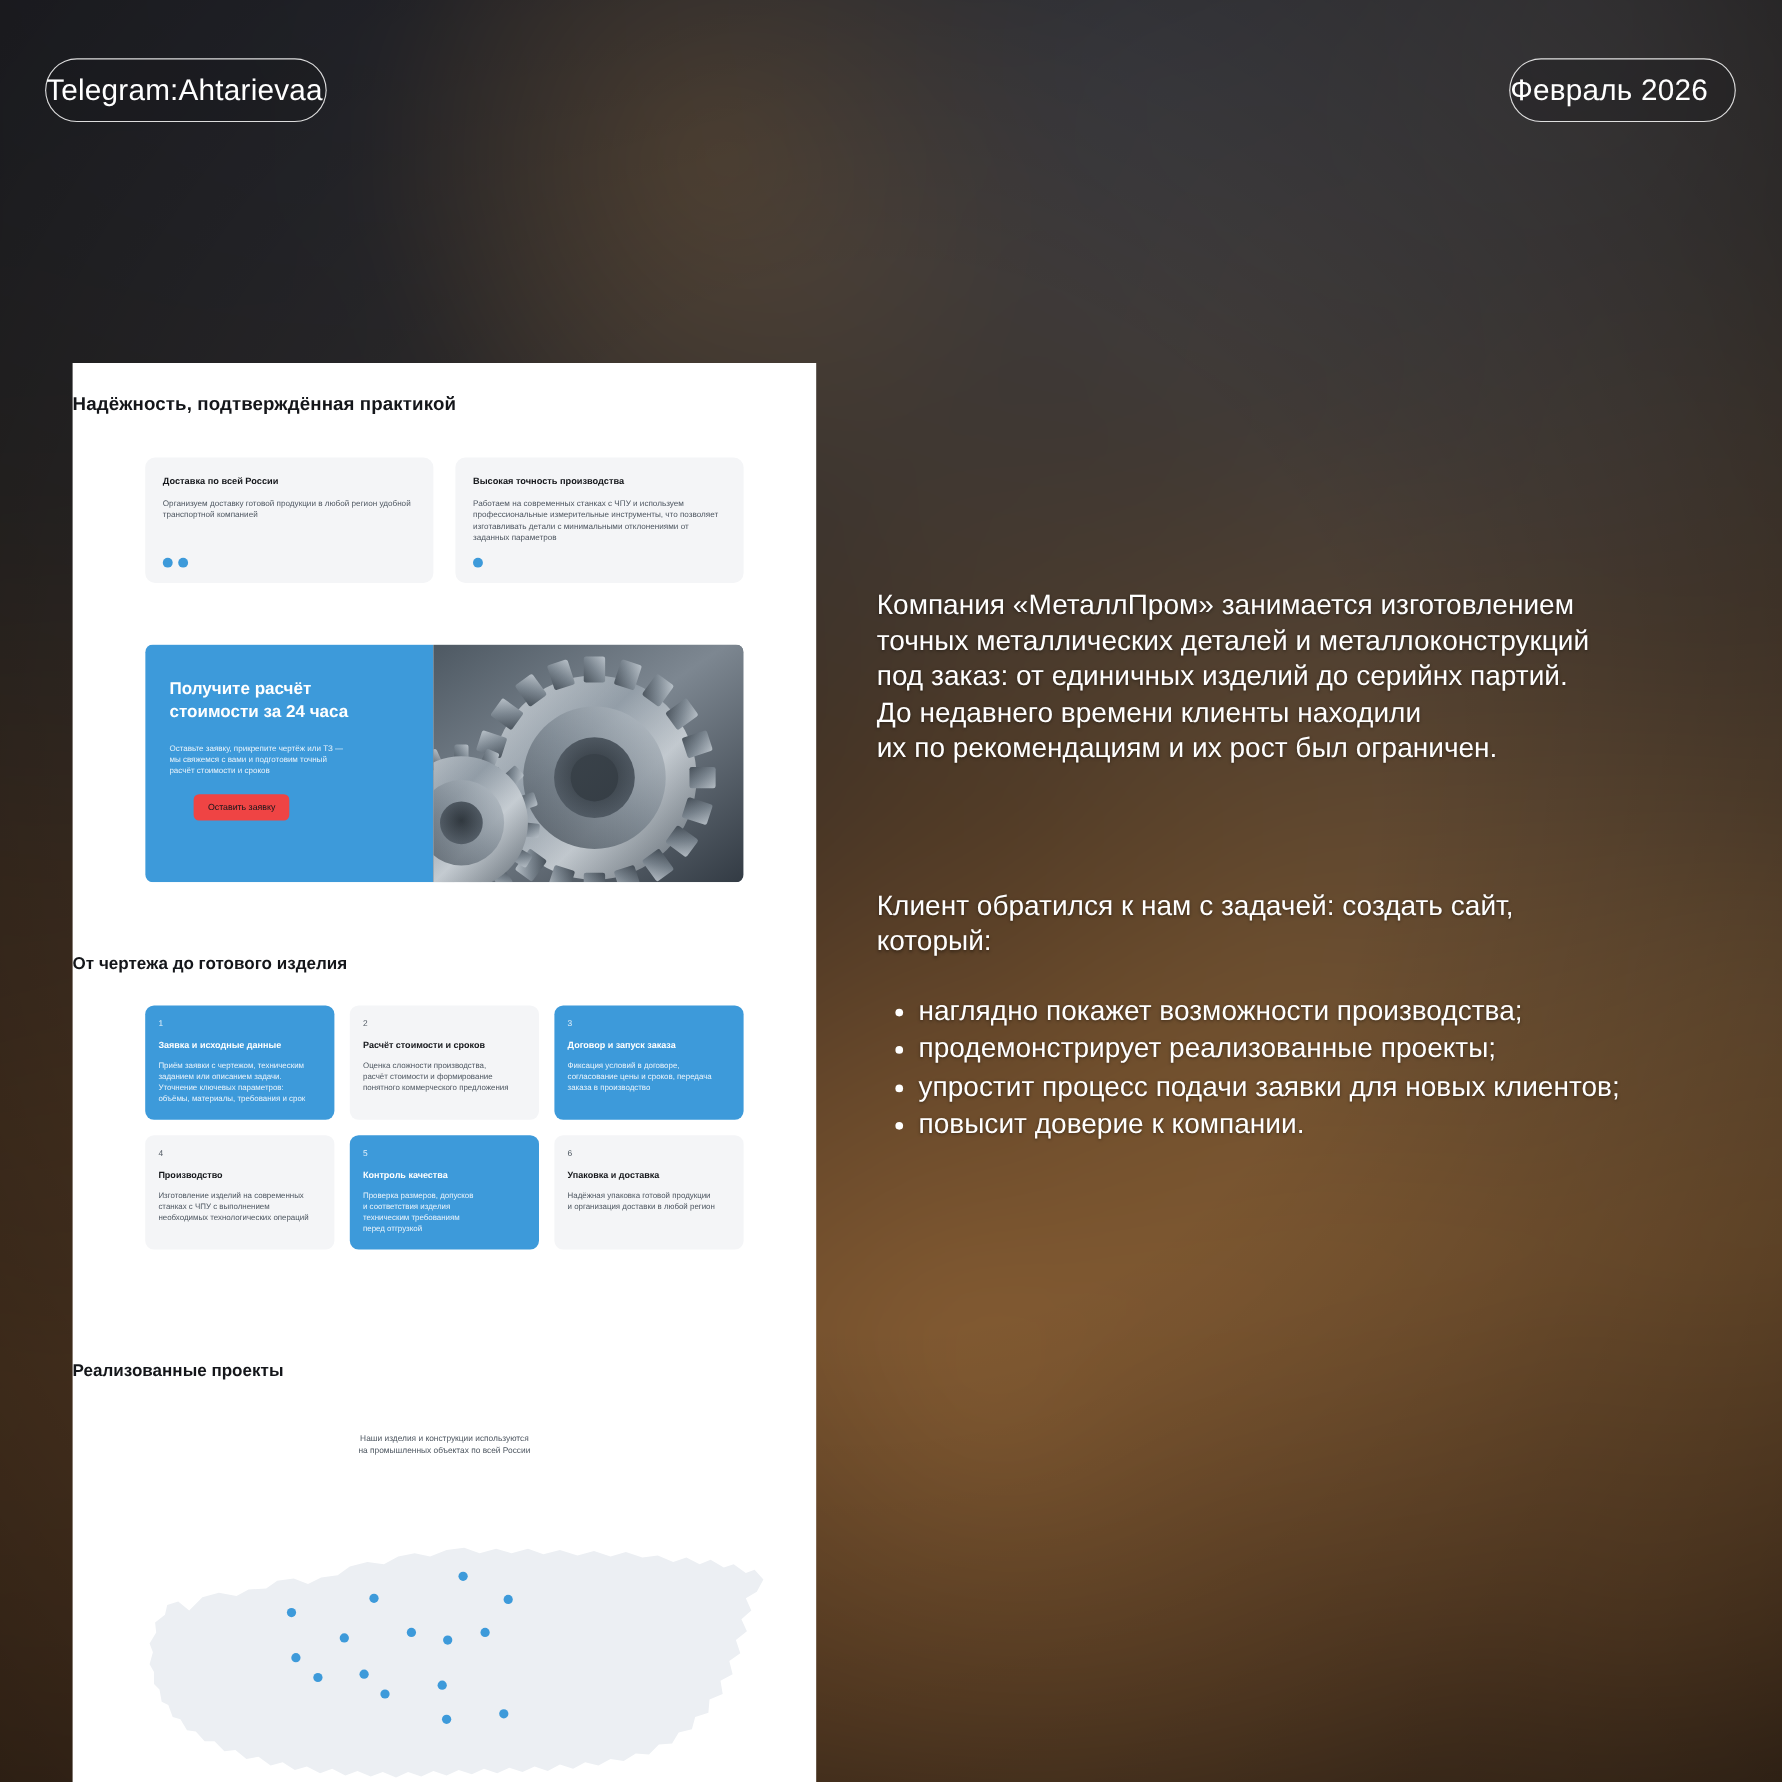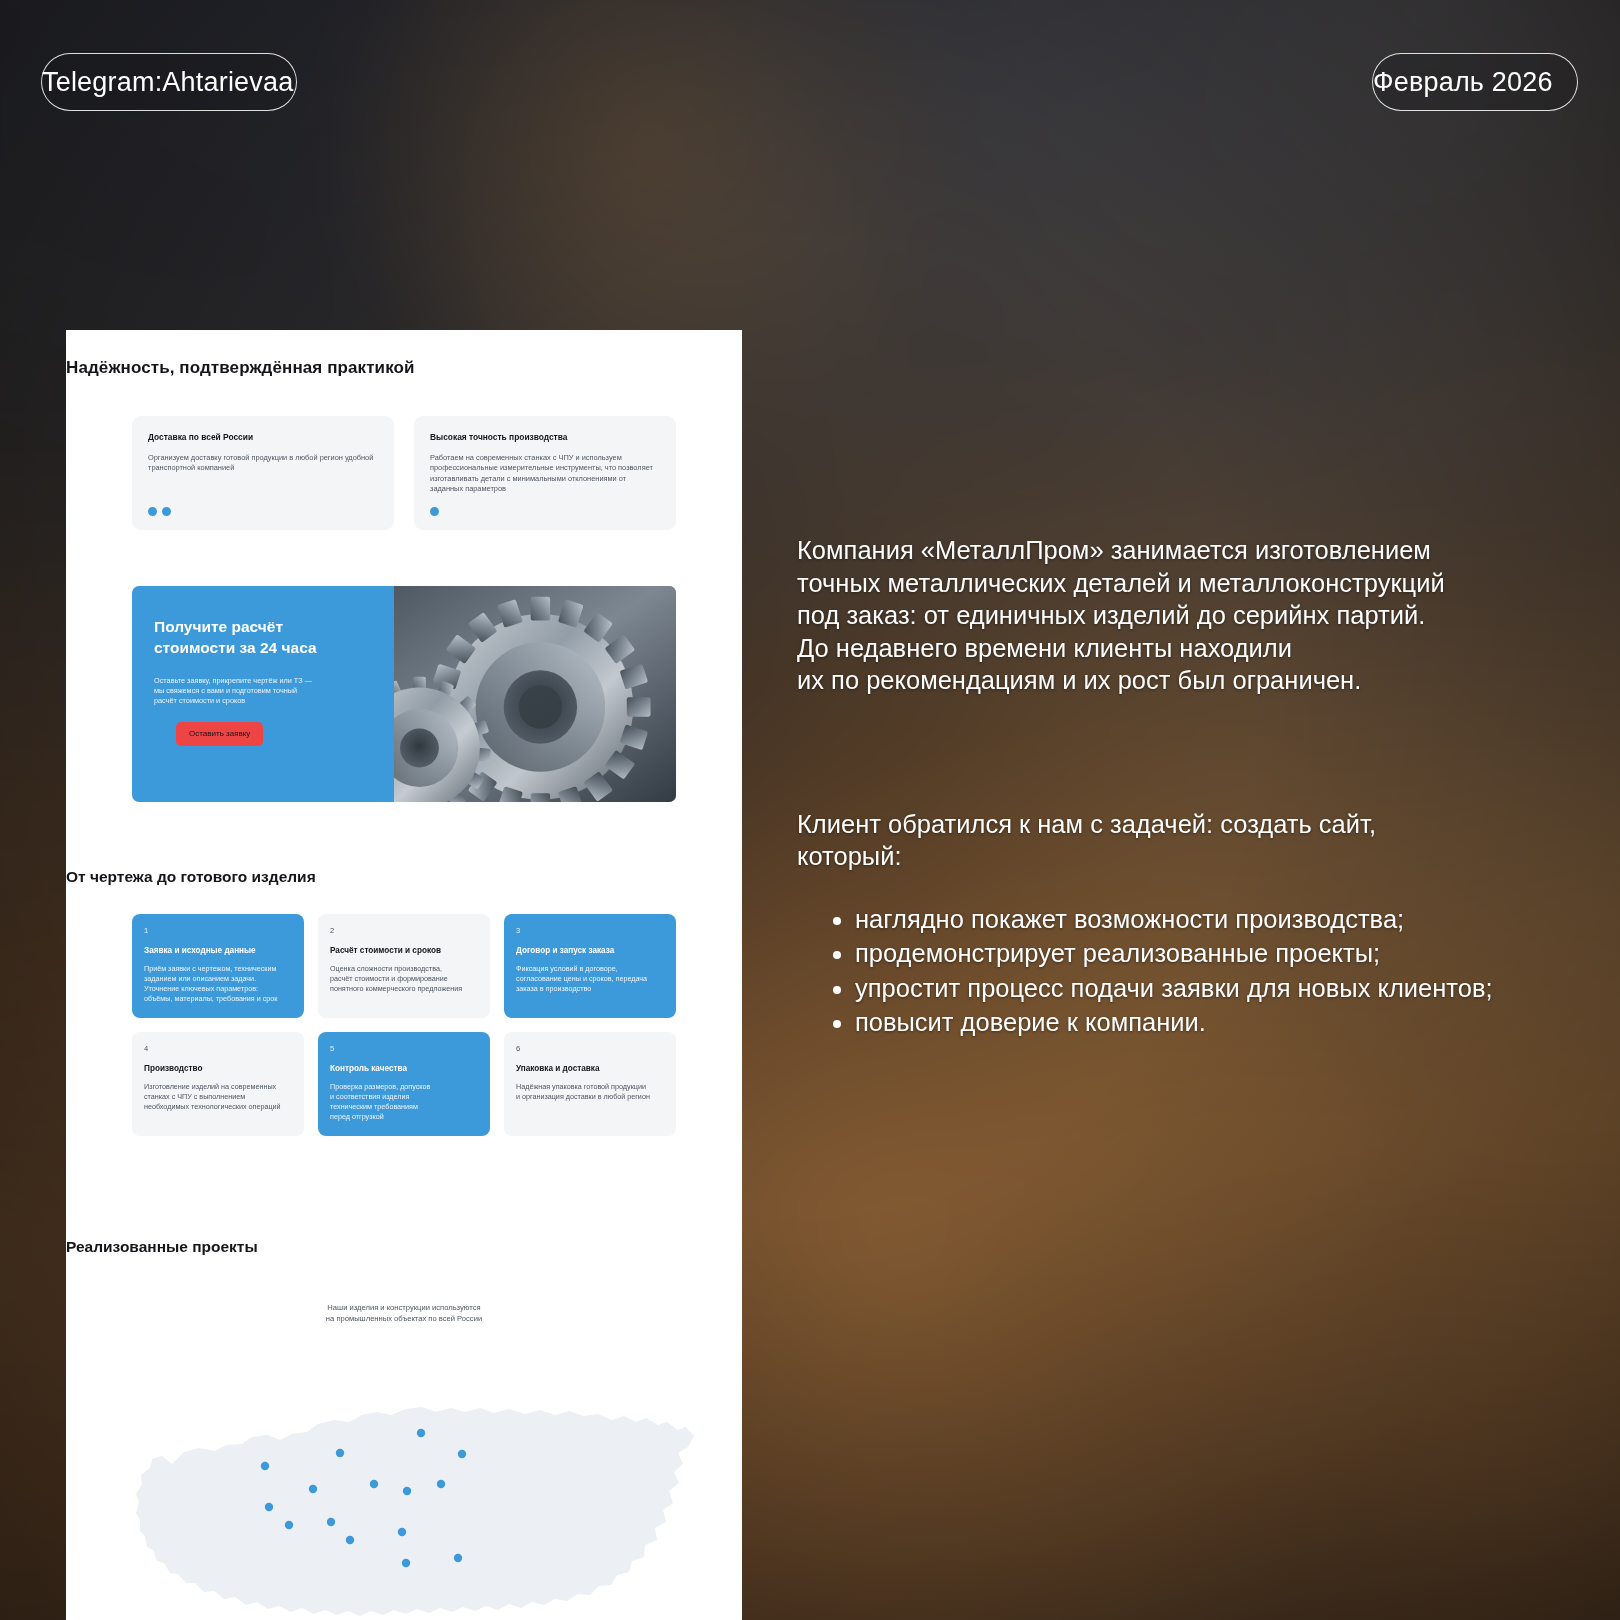--- a/index.html
+++ b/index.html
@@ -61,7 +61,7 @@
   }
   #copy .para { white-space: pre-line; }
   #copy .task { margin-top: 111px; white-space: pre-line; }
-  #copy ul { margin: 30px 0 0 58px; }
+  #copy ul { margin: 30px 0 0 38px; }
   #copy li { margin-bottom: 2px; }
 
   

